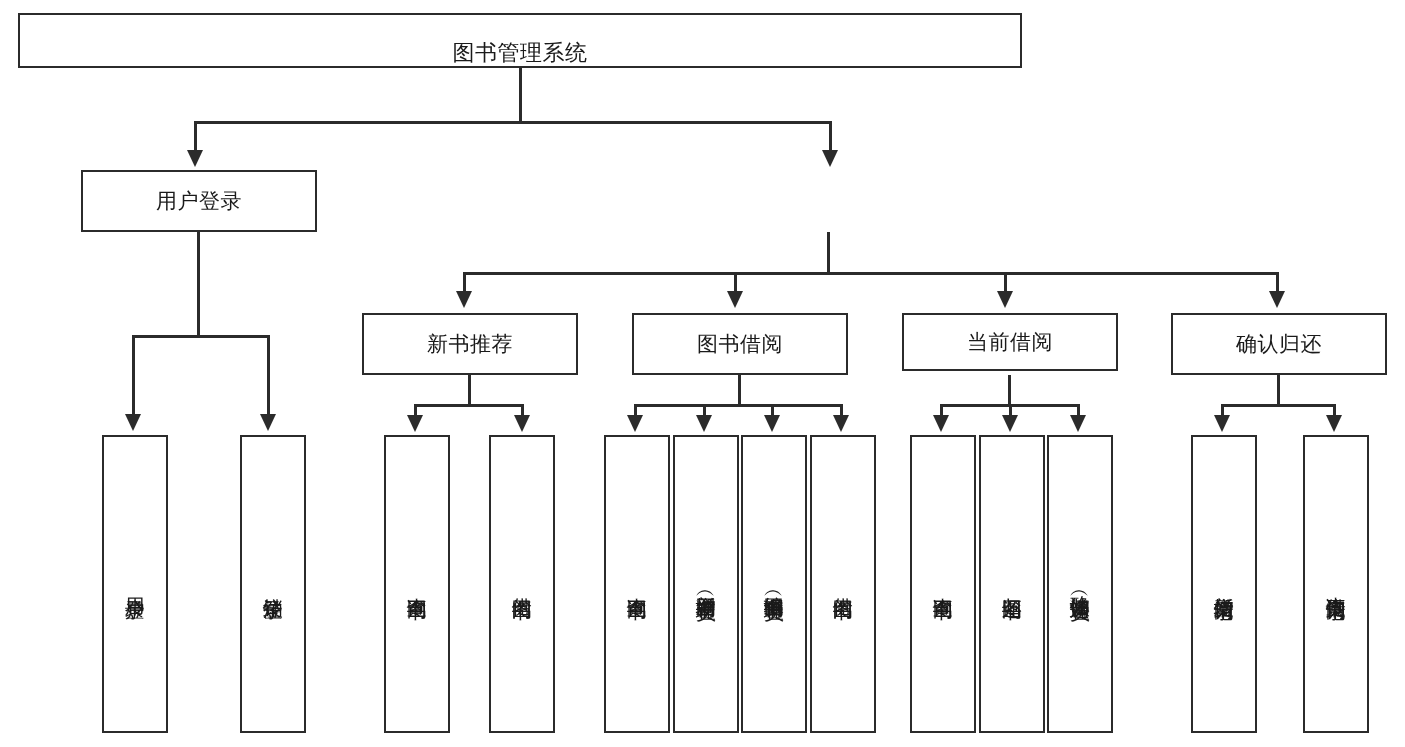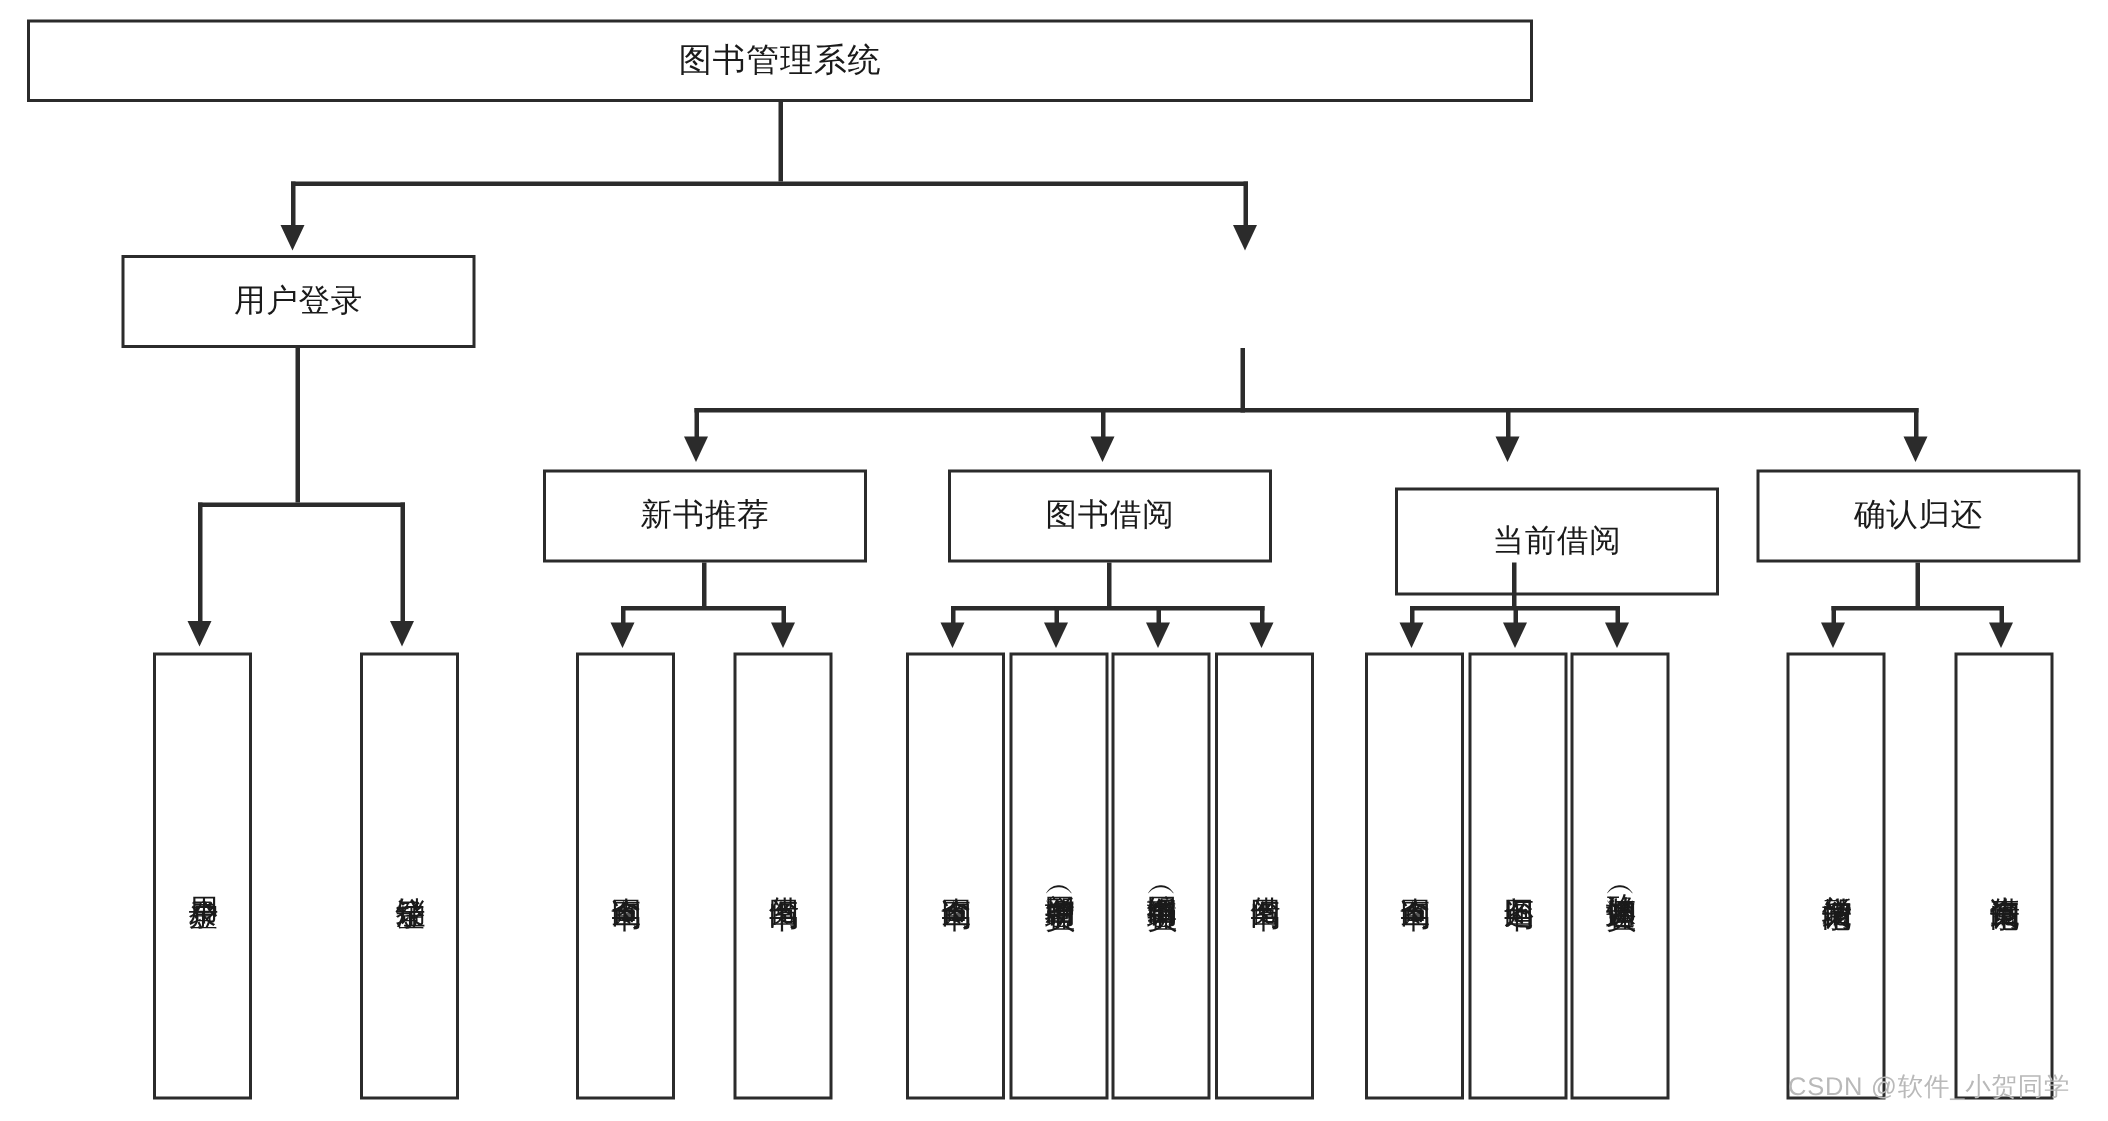--- a/index.html
+++ b/index.html
@@ -77,7 +77,7 @@
 
 <div id="canvas">
 
-  <div class="node horiz" id="root-node" style="left:18px; top:13px; width:1004px; height:55px;">
+  <div class="node horiz" id="root-node" style="left:18px; top:13px; width:1004px; height:55px;align-items:flex-end;">
     <span>图书管理系统</span>
   </div>
 

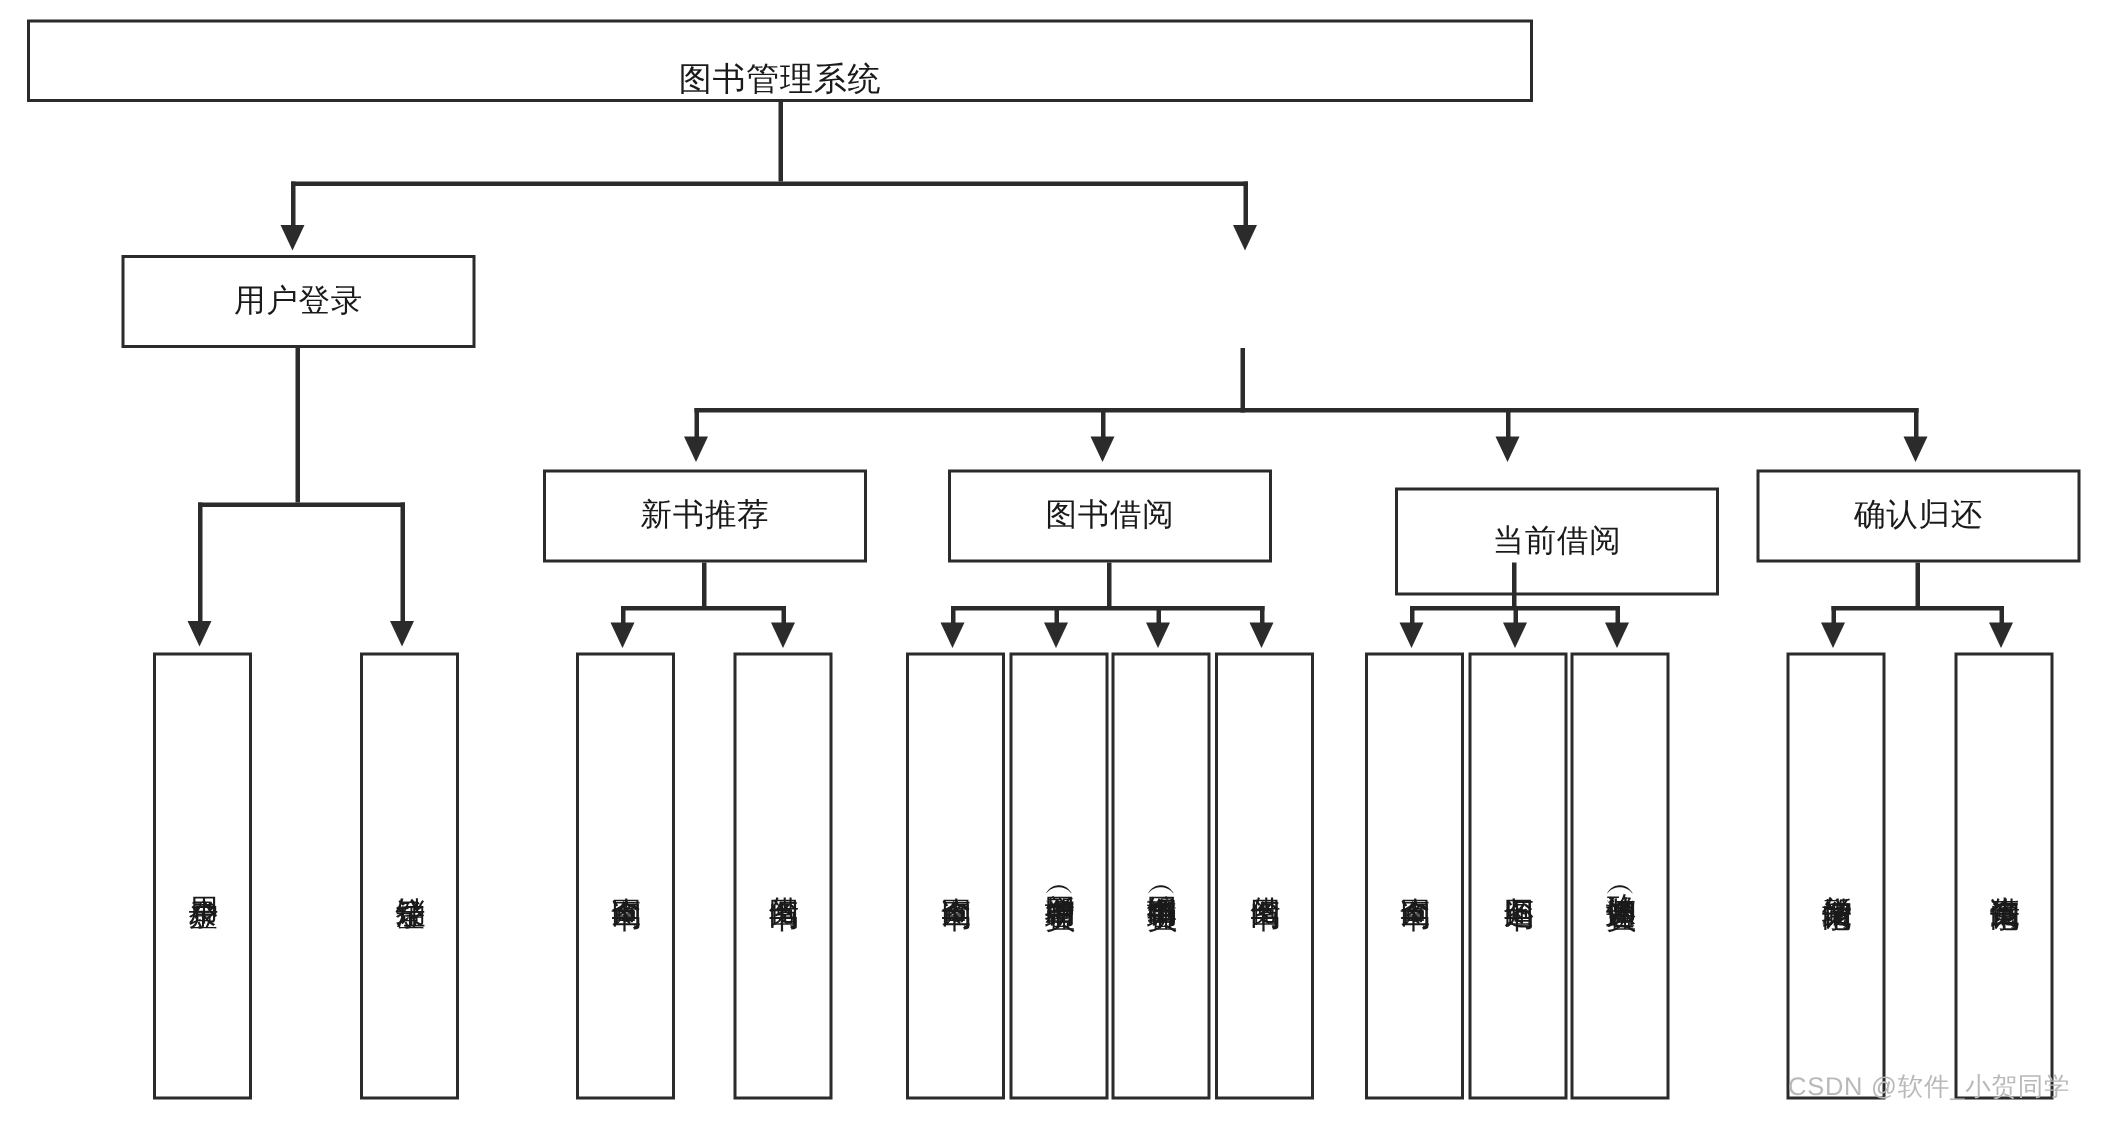--- a/index.html
+++ b/index.html
@@ -119,7 +119,7 @@
   <div class="node horiz" style="left:362px; top:313px; width:216px; height:62px;">
     <span>新书推荐</span>
   </div>
-  <div class="node horiz" style="left:902px; top:325px; width:216px; height:72px;margin-left:28px;">
+  <div class="node horiz" style="left:902px; top:313px; width:216px; height:58px;">
     <span>当前借阅</span>
   </div>
   <div class="node horiz" style="left:1171px; top:313px; width:216px; height:62px;">

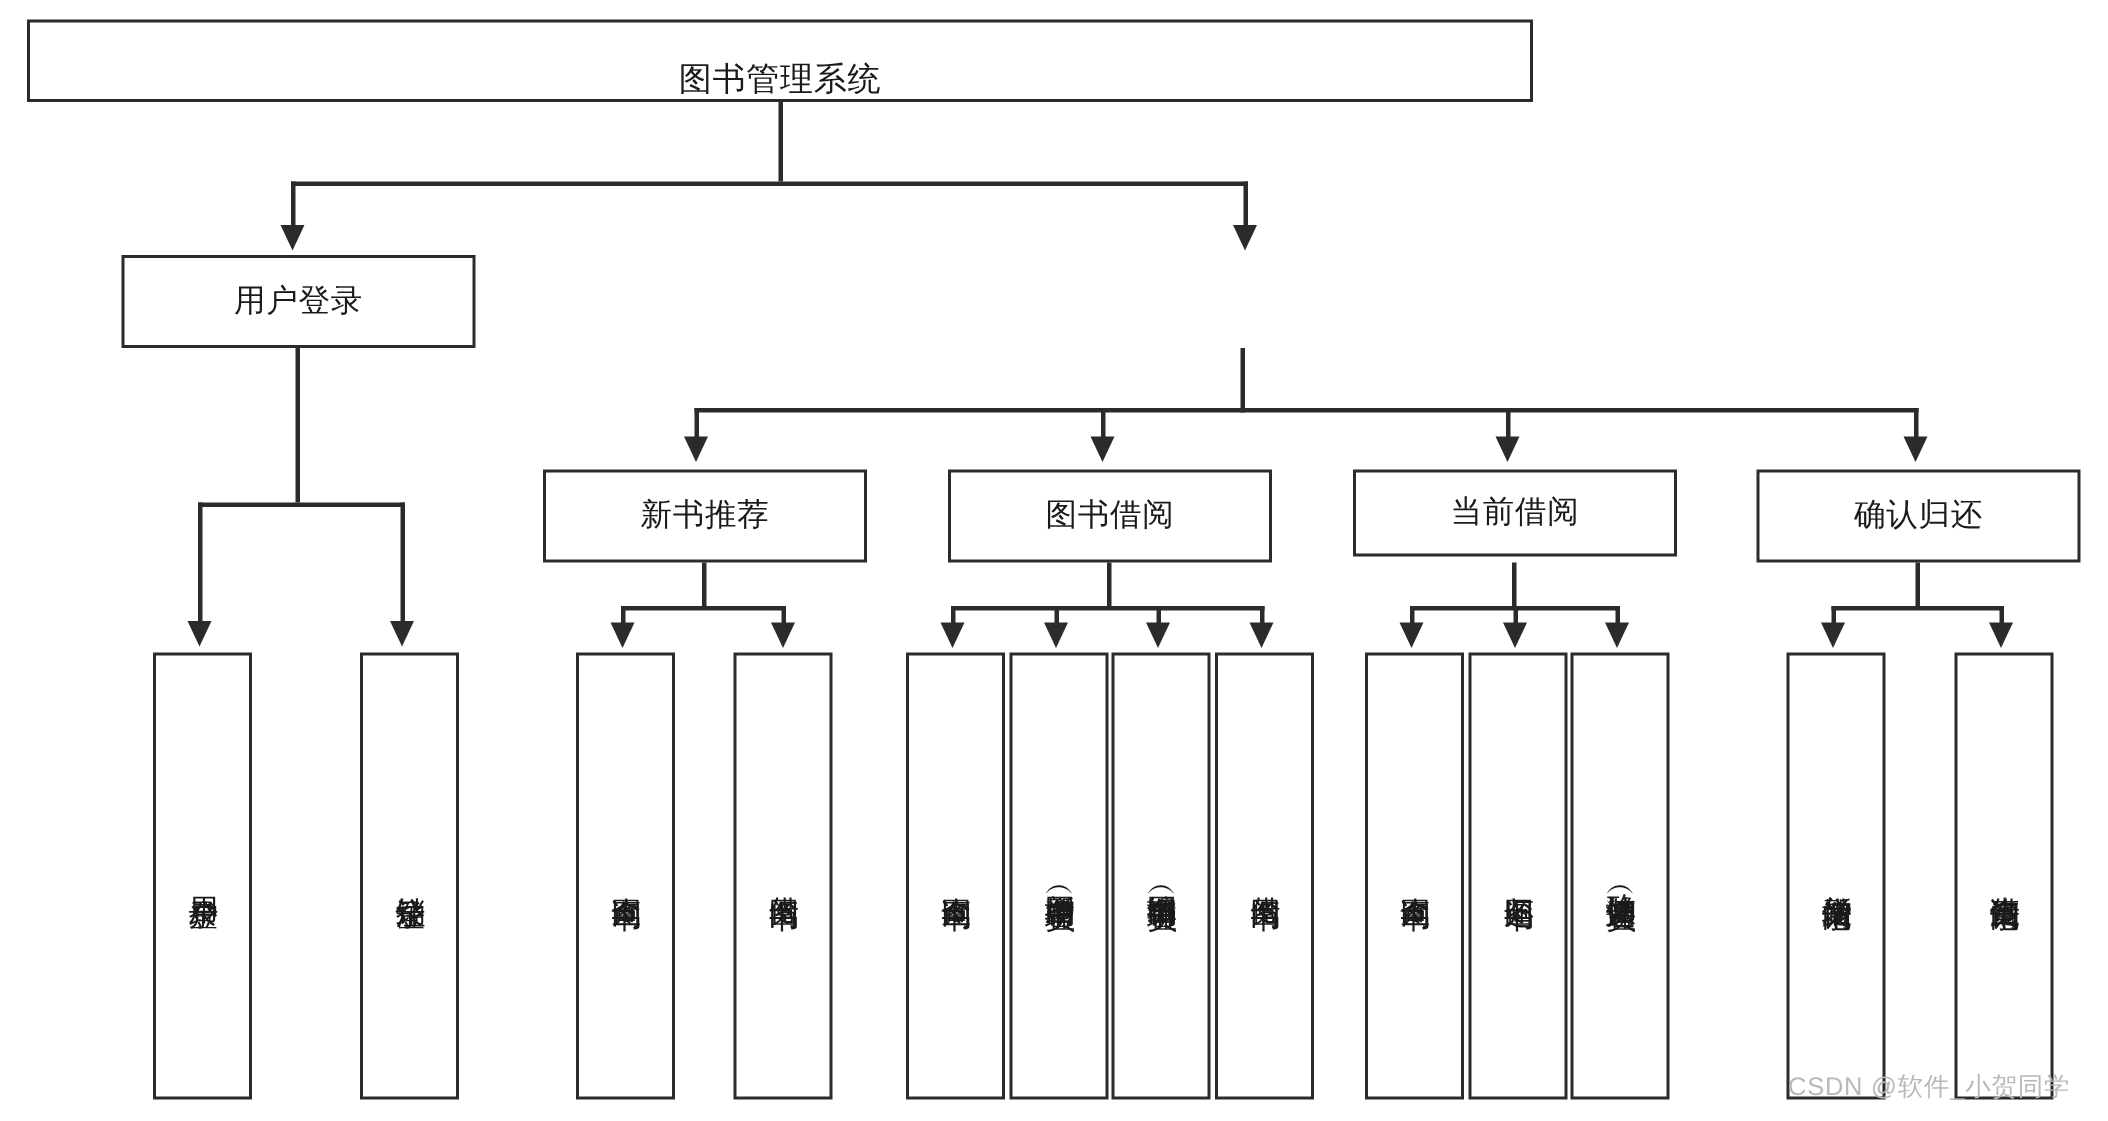--- a/index.html
+++ b/index.html
@@ -204,7 +204,6 @@
     <span class="vtext">查询借阅记录</span>
   </div>
 
-  <div id="watermark">CSDN @软件_小贺同学</div>
 
 </div>
 

